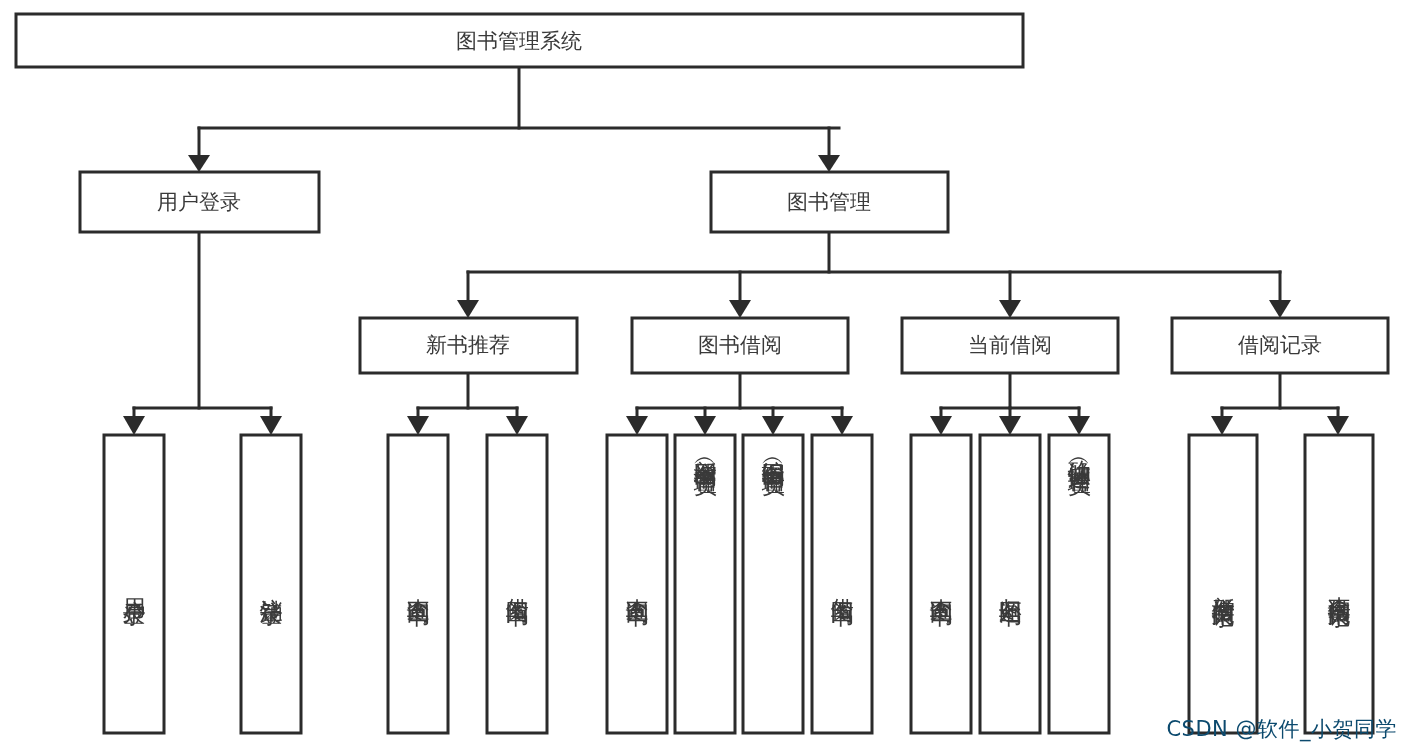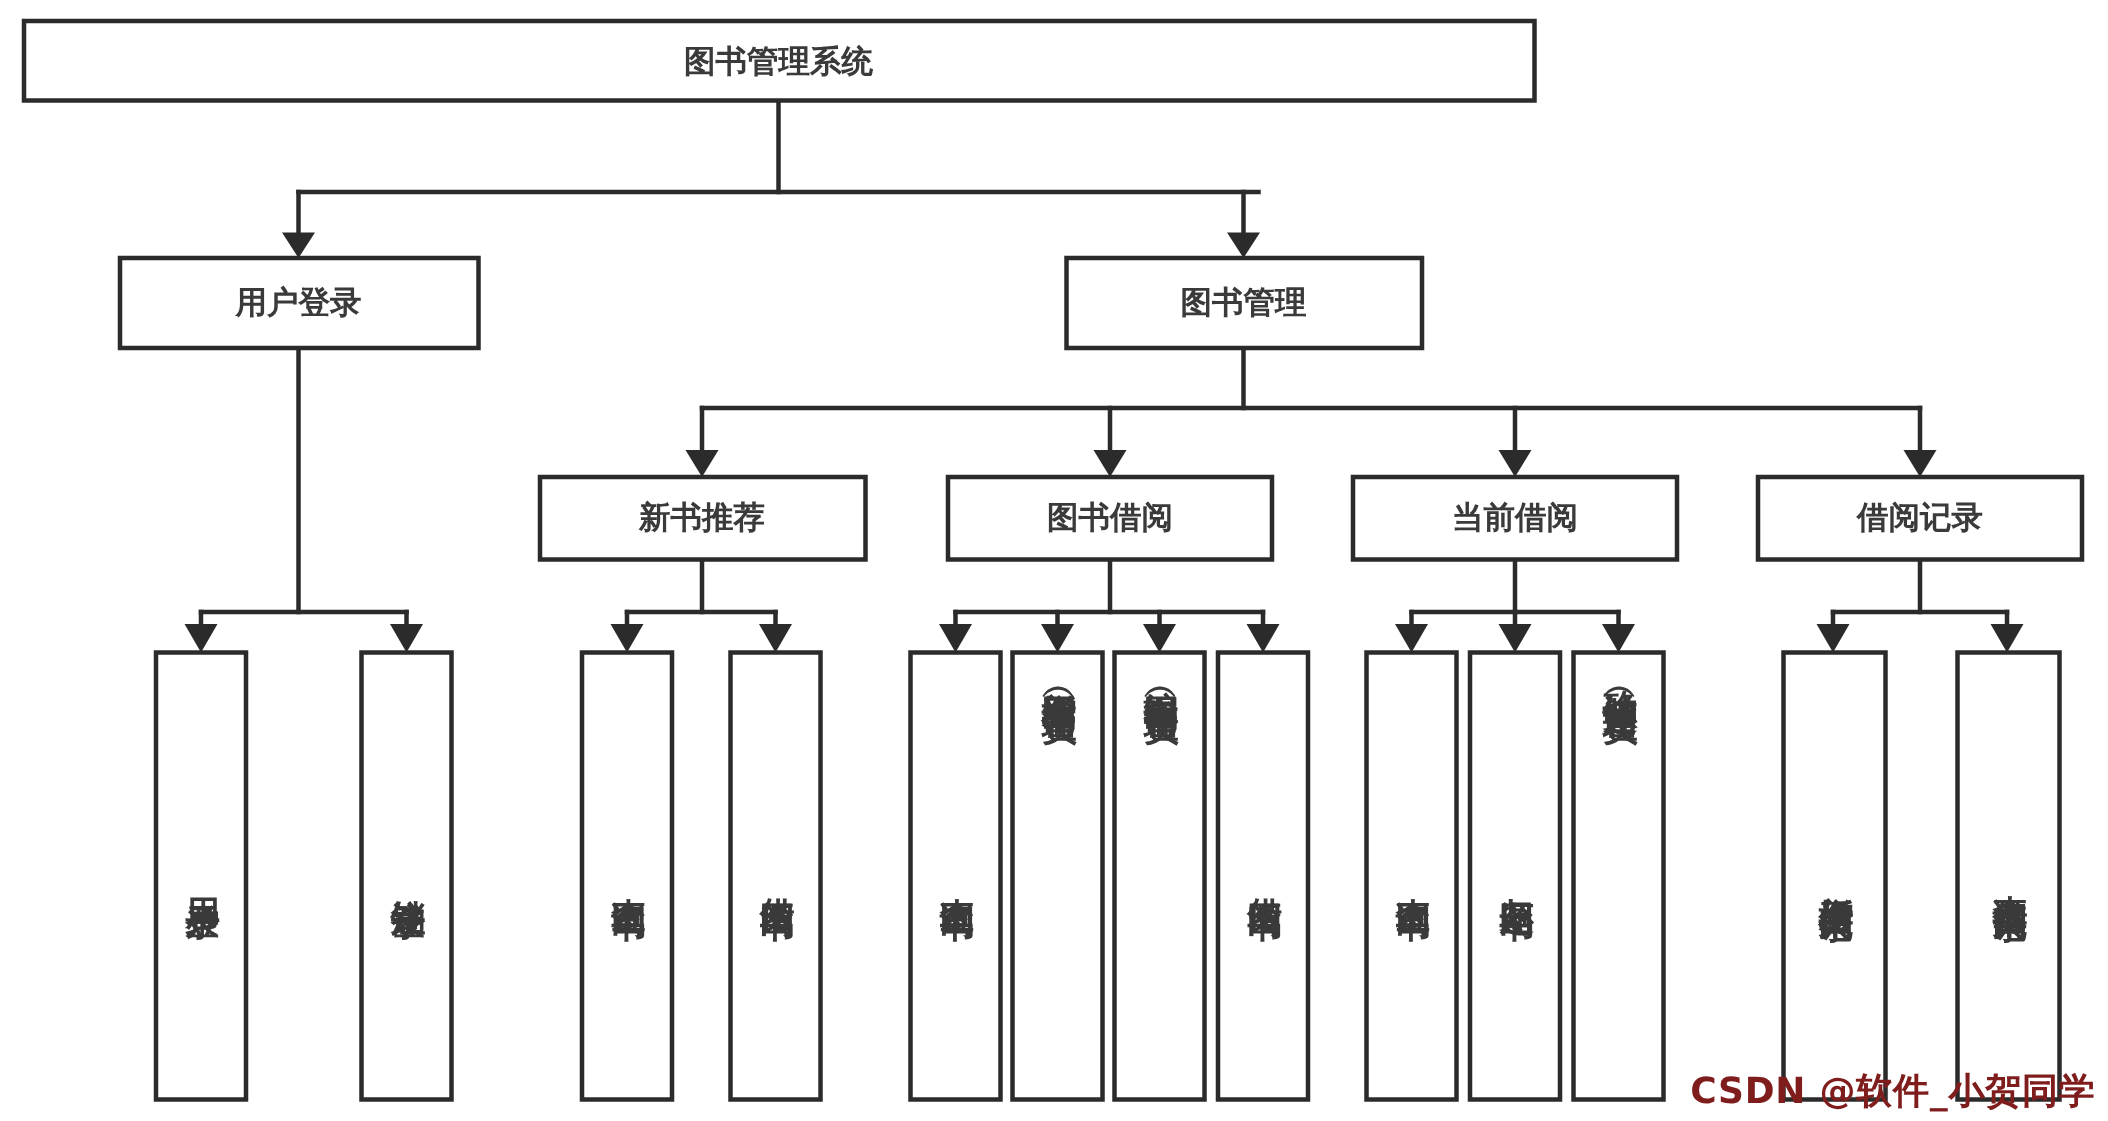--- a/index.html
+++ b/index.html
@@ -18,7 +18,6 @@
     position: relative;
     width: 1405px;
     height: 747px;
-    font-weight: bold;
   }
   svg#tree-svg {
     position: absolute;

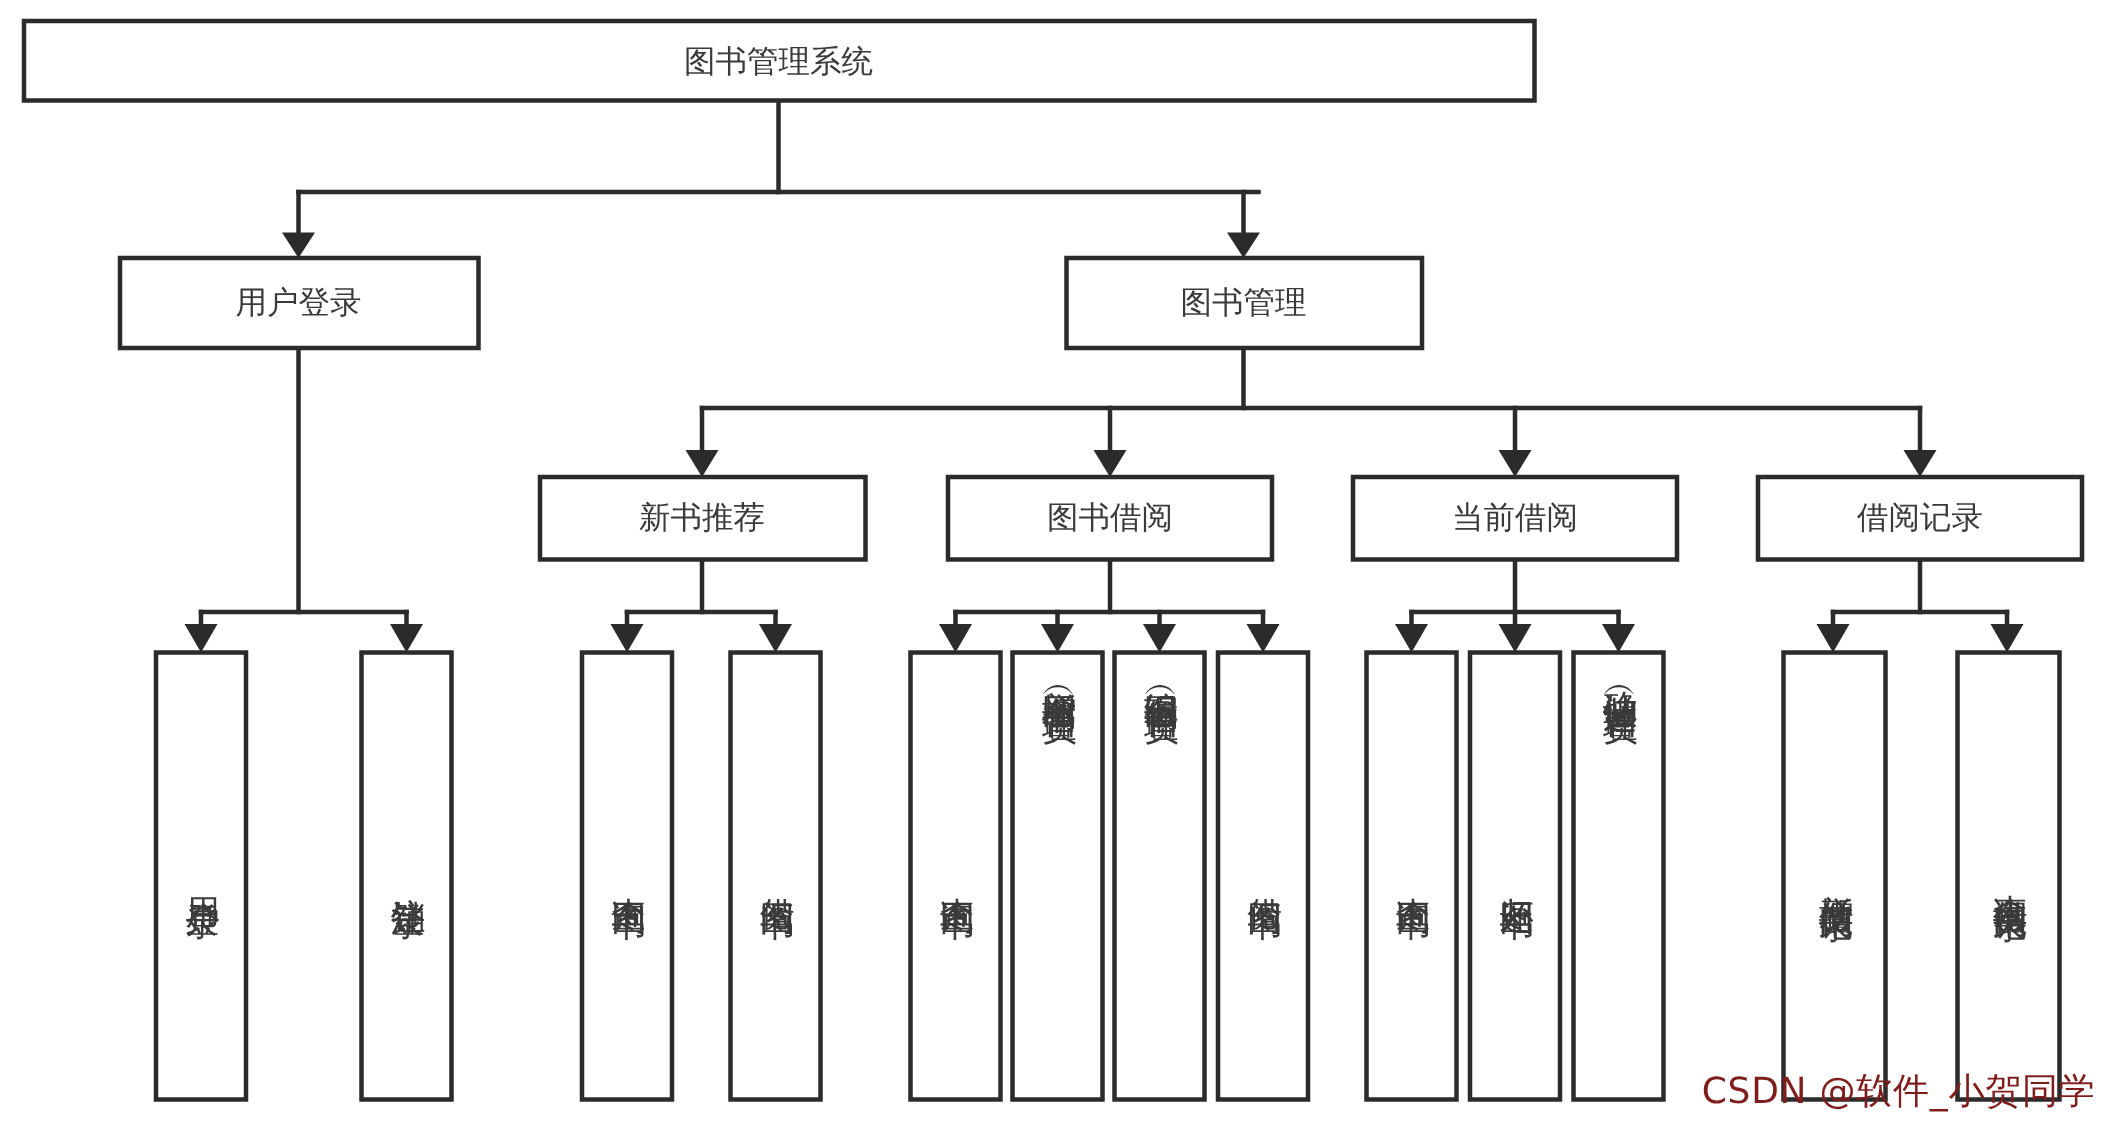--- a/index.html
+++ b/index.html
@@ -73,8 +73,8 @@
     right: 8px;
     bottom: 4px;
     font-family: "DejaVu Sans", "Liberation Sans", sans-serif;
-    font-size: 24px;
-    color: #7f1d1d;
+    font-size: 21px;
+    color: #0c4a6e;
     letter-spacing: 0.5px;
     white-space: nowrap;
   }

